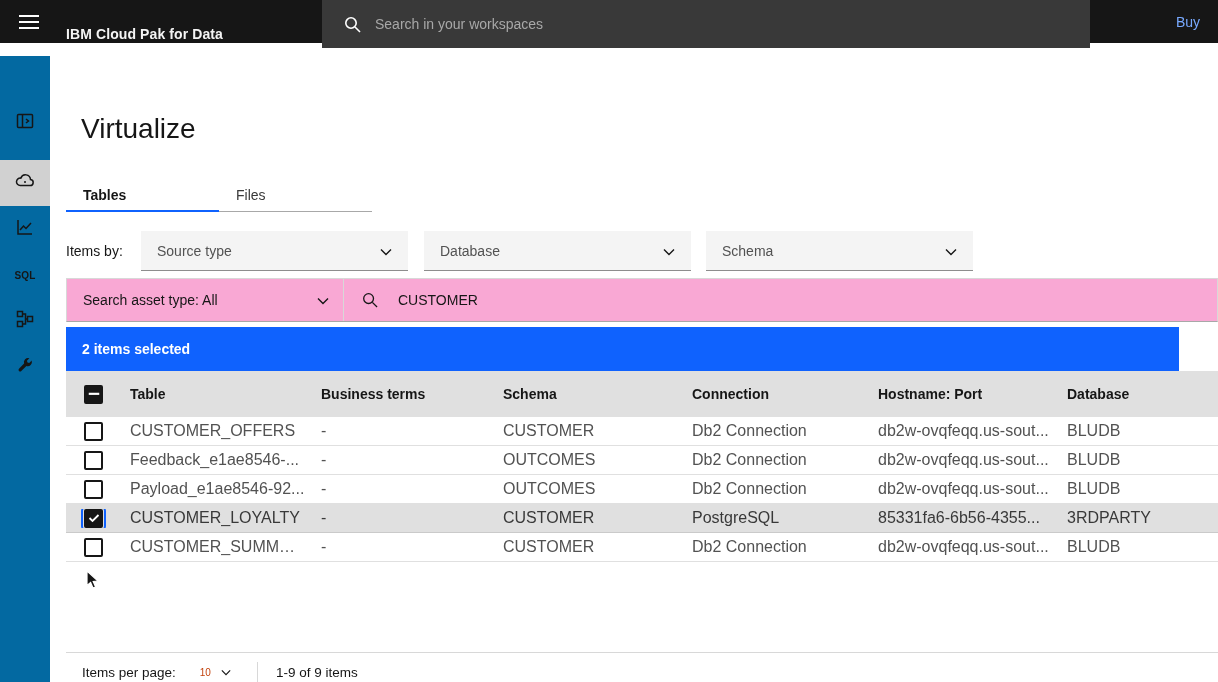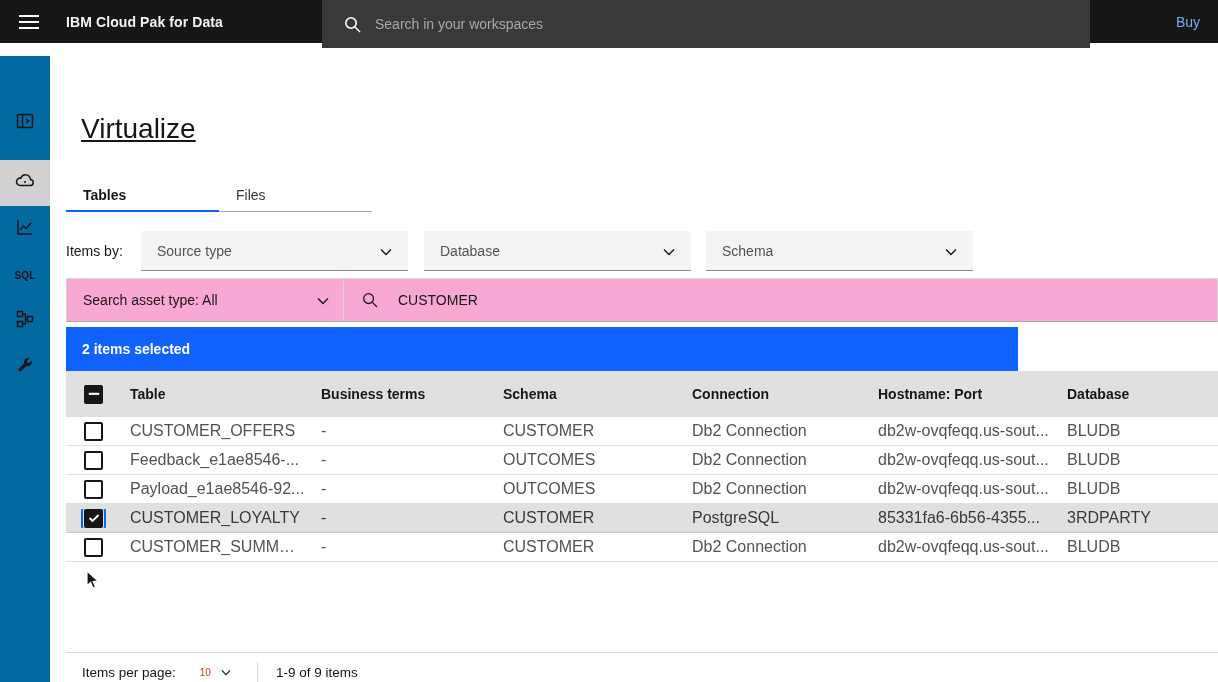--- a/index.html
+++ b/index.html
@@ -13,7 +13,7 @@
   .topbar { position:absolute; top:0; left:0; width:1218px; height:43px; background:#161616; z-index:20; }
   .hamburger { position:absolute; left:0; top:0; width:57px; height:43px; display:flex; align-items:center; justify-content:center; cursor:pointer; }
   .hamburger svg { display:block; }
-  .topbar-title { position:absolute; left:66px; top:0; height:43px; display:flex; align-items:center; color:#f4f4f4; font-size:14px; font-weight:bold; letter-spacing:0.1px; }
+  .topbar-title { position:absolute; left:66px; top:12px; height:43px; display:flex; align-items:center; color:#f4f4f4; font-size:14px; font-weight:bold; letter-spacing:0.1px; }
   .topbar-search { position:absolute; left:322px; top:0; width:768px; height:48px; background:#393939; display:flex; align-items:center; padding-left:22px; }
   .topbar-search .mag { margin-right:14px; display:flex; }
   .topbar-search .ph { color:#a8a8a8; font-size:14px; }

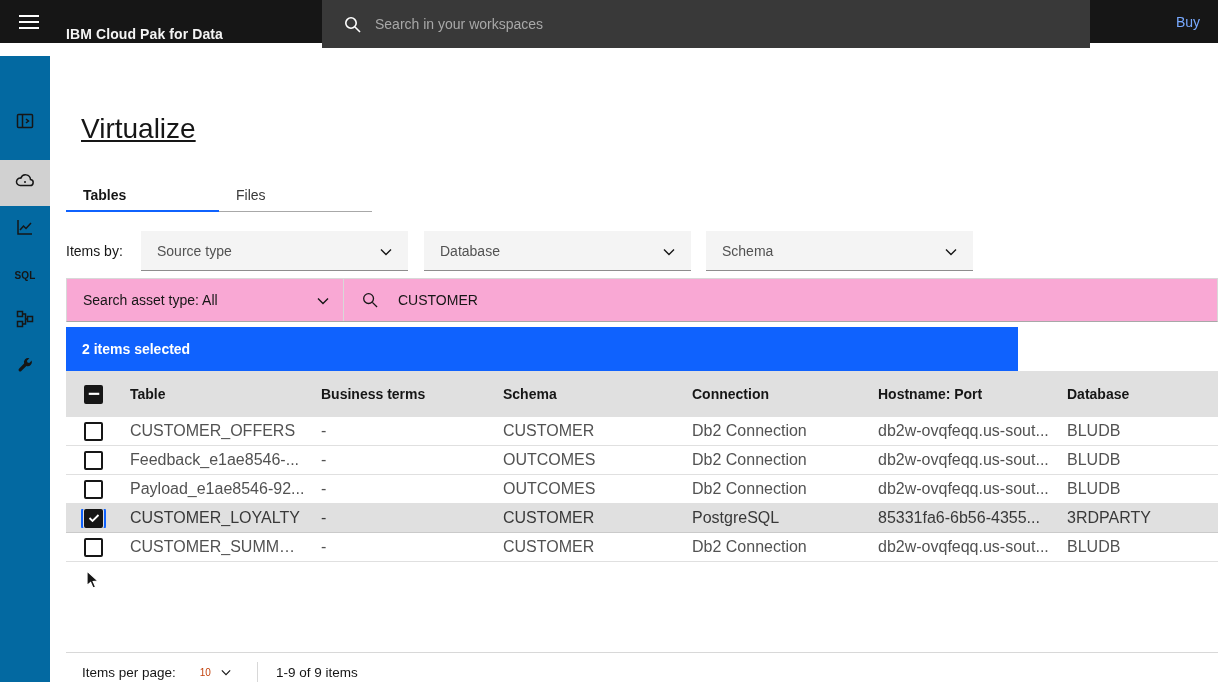--- a/index.html
+++ b/index.html
@@ -29,7 +29,7 @@
   
   .main { position:absolute; left:50px; top:43px; width:1168px; height:639px; background:#fff; }
 
-  .page-title { position:absolute; left:31px; top:70px; font-size:28px; font-weight:400; color:#161616;text-decoration:underline; }
+  .page-title { position:absolute; left:31px; top:70px; font-size:28px; font-weight:400; color:#161616; }
 
   
   .tabs { position:absolute; left:16px; top:136px; display:flex; }

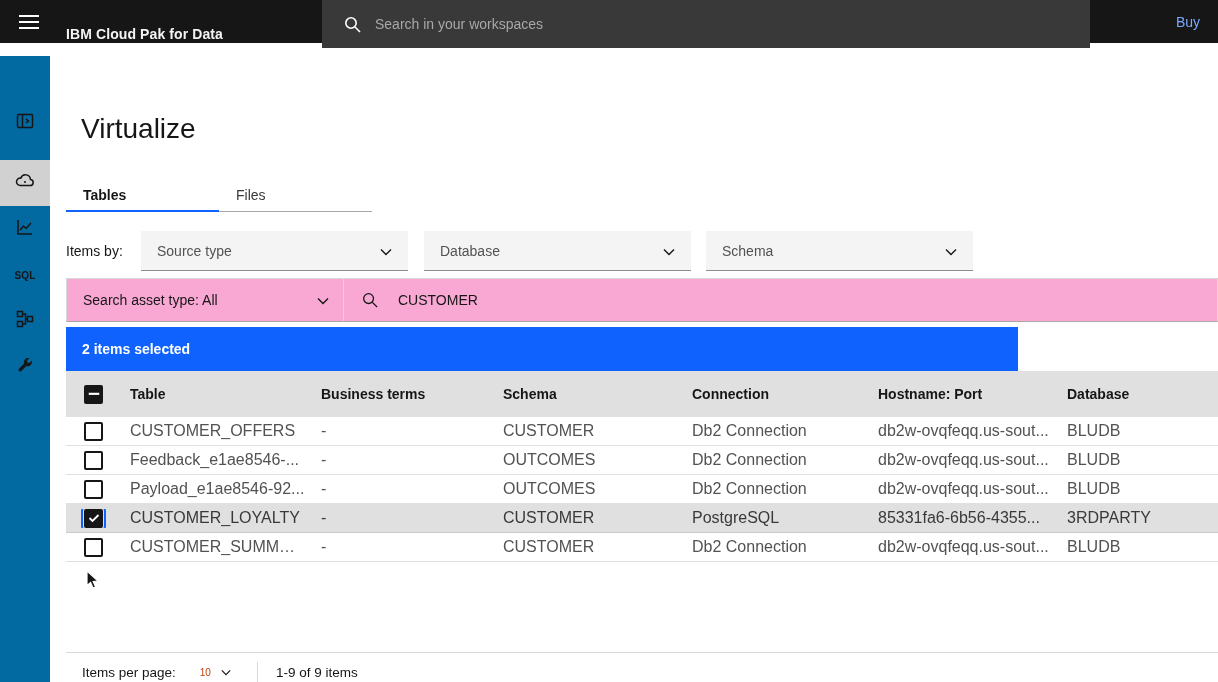--- a/index.html
+++ b/index.html
@@ -51,7 +51,7 @@
   .search-input .query { font-size:14px; color:#161616; }
 
   
-  .banner { position:absolute; left:16px; top:284px; width:952px; height:44px; background:#0f62fe; color:#ffffff; display:flex; align-items:center; padding-left:16px; font-size:14px; font-weight:600; }
+  .banner { position:absolute; left:16px; top:284px; width:1113px; height:44px; background:#0f62fe; color:#ffffff; display:flex; align-items:center; padding-left:16px; font-size:14px; font-weight:600; }
 
   
   .dtable { position:absolute; left:16px; top:328px; width:1152px; }

